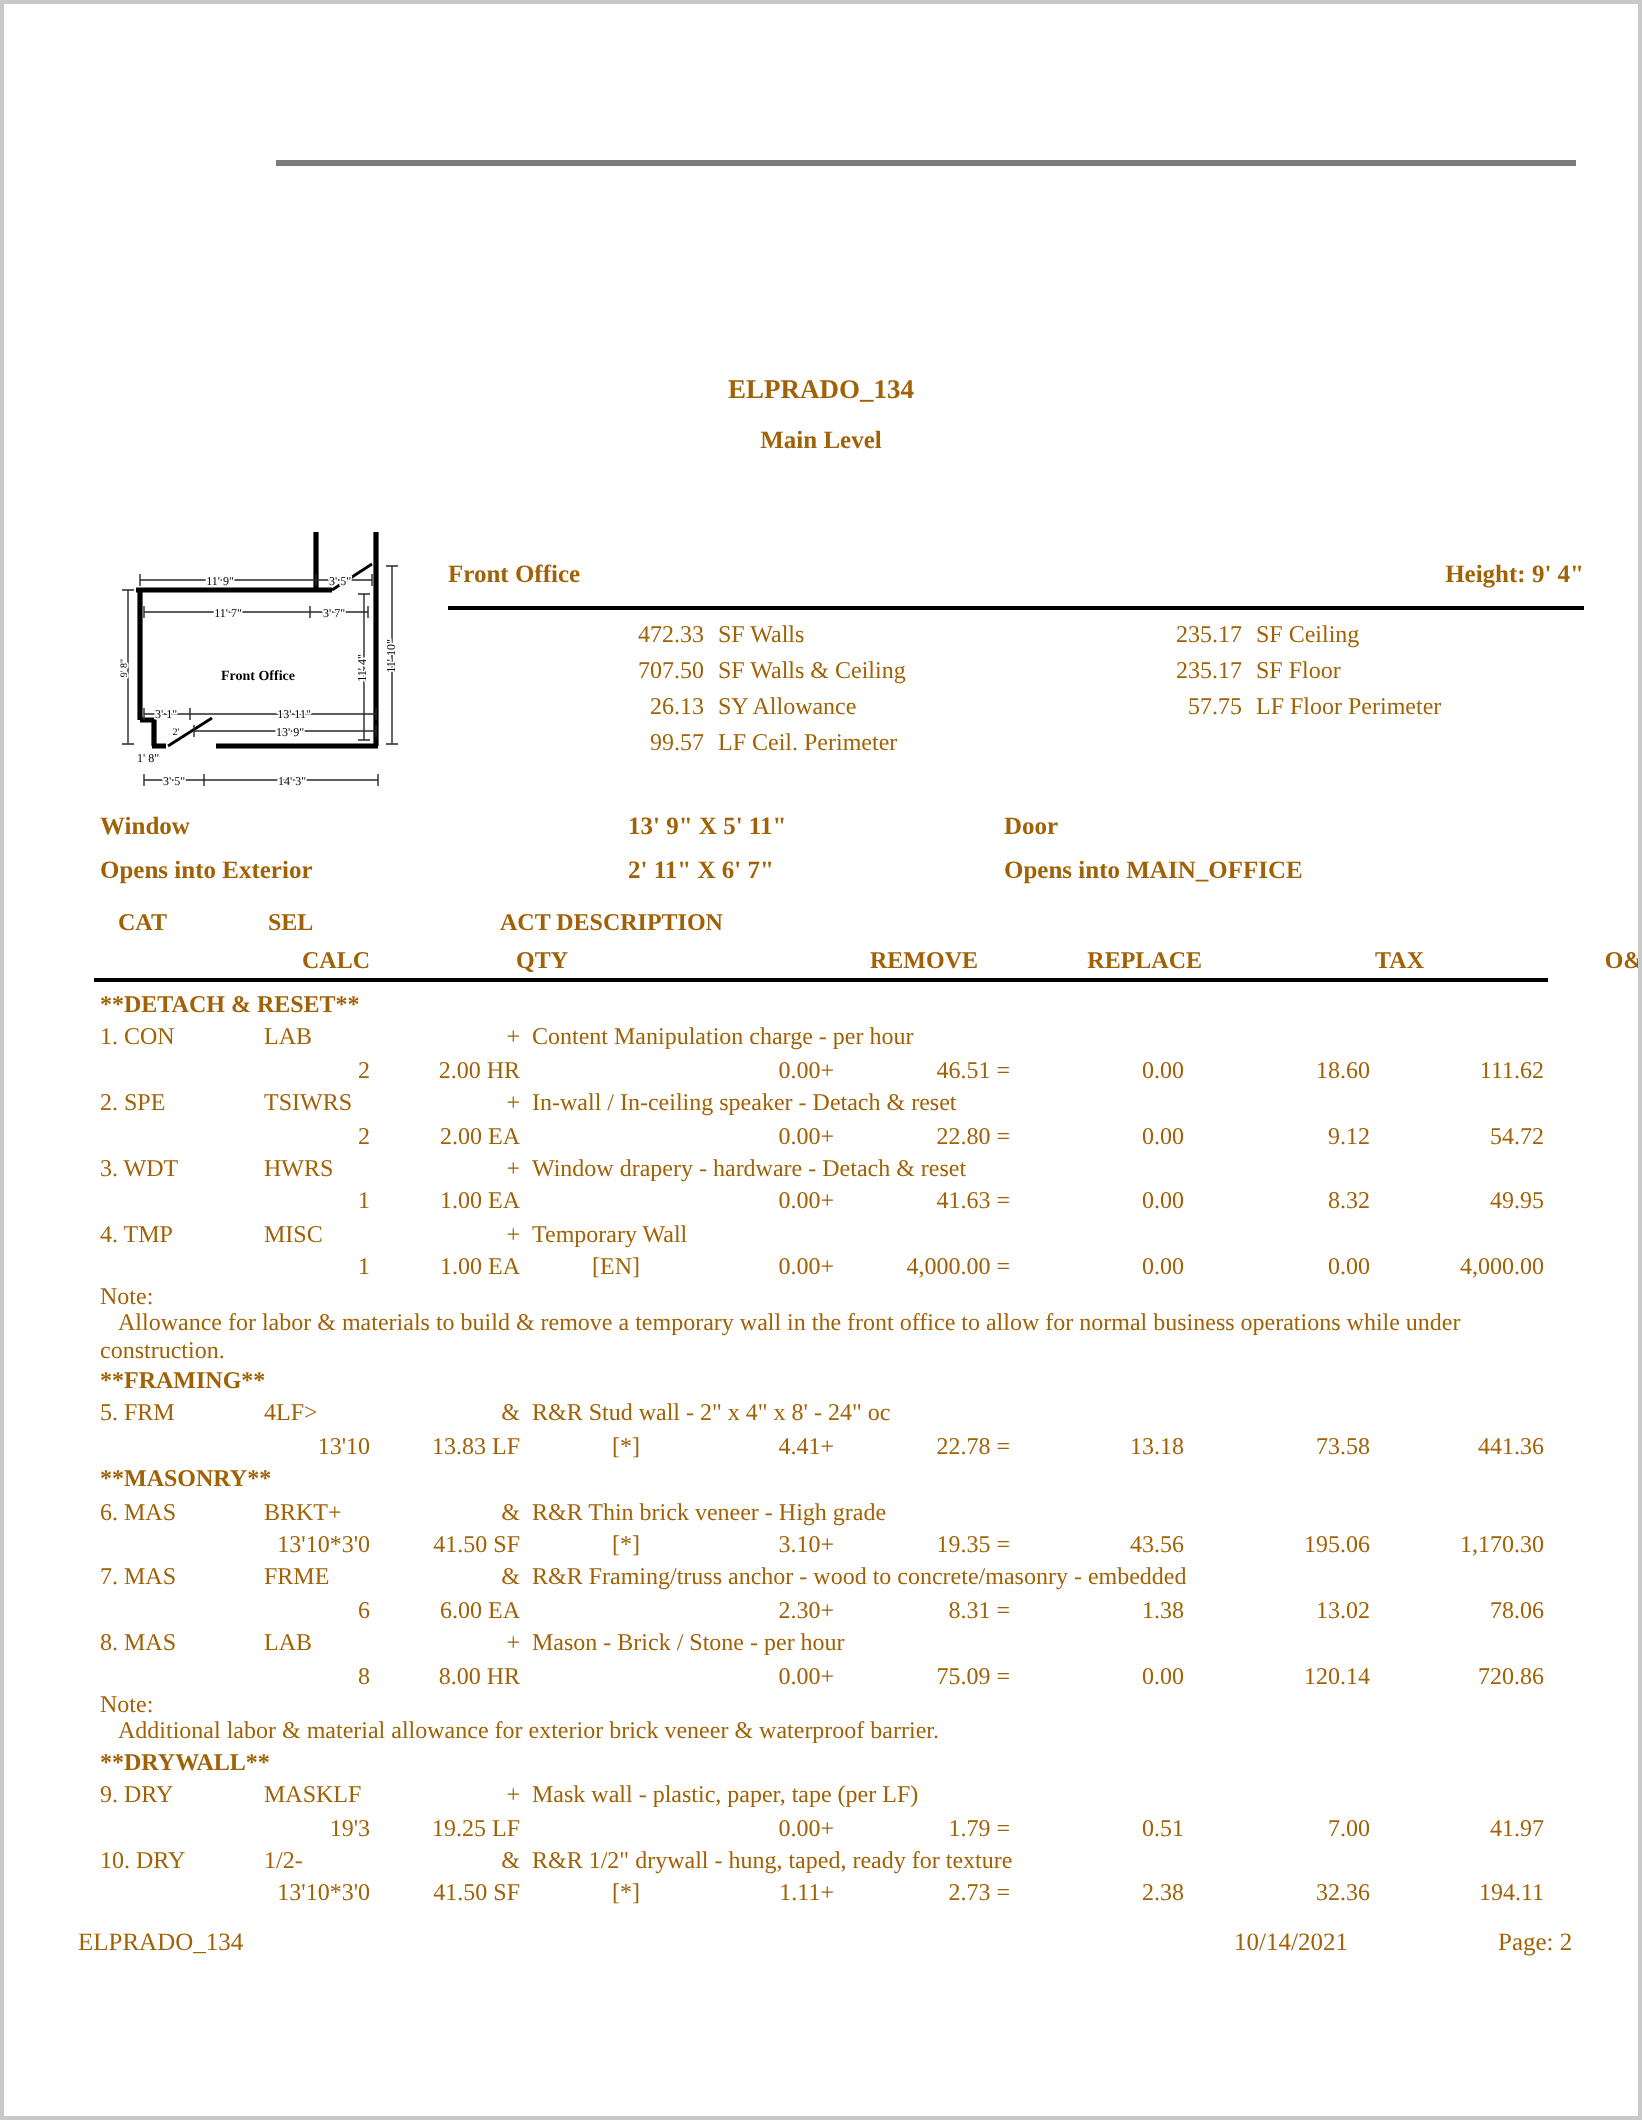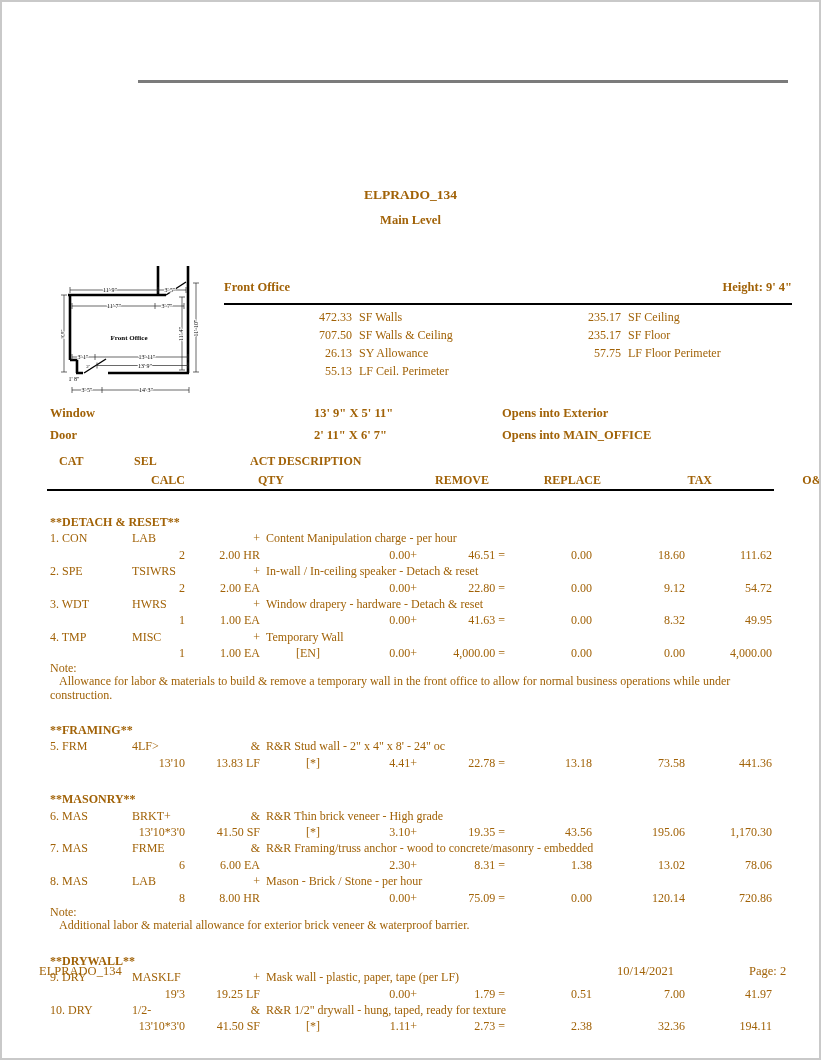--- a/index.html
+++ b/index.html
@@ -114,7 +114,7 @@
     <span class="l">SY Allowance</span>
     <span class="n">57.75</span>
     <span class="l">LF Floor Perimeter</span>
-    <span class="n">55.13</span>
+    <span class="n">99.57</span>
     <span class="l">LF Ceil. Perimeter</span>
     <span></span>
       <span></span>

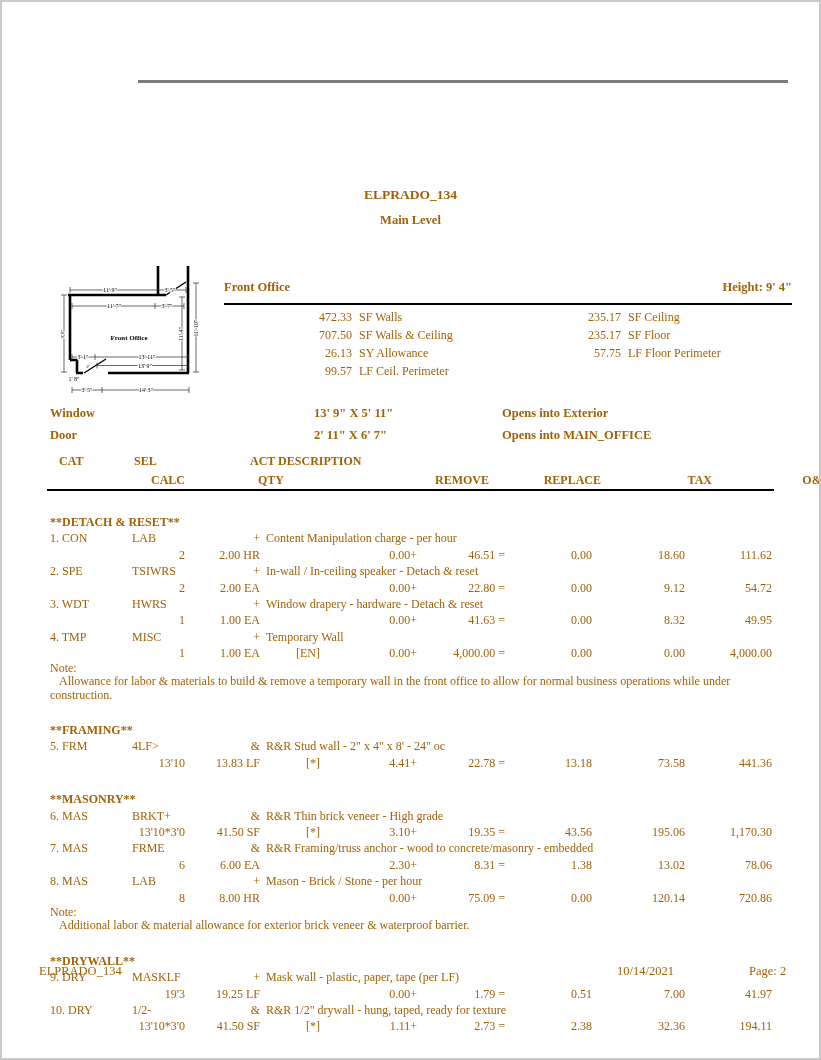--- a/index.html
+++ b/index.html
@@ -123,8 +123,8 @@
   <div class="abs open">
     <span>Window</span>
     <span>13' 9" X 5' 11"</span>
+    <span>Door</span>
     <span>Opens into Exterior</span>
-    <span>Door</span>
     <span>2' 11" X 6' 7"</span>
     <span>Opens into MAIN_OFFICE</span>
   </div>

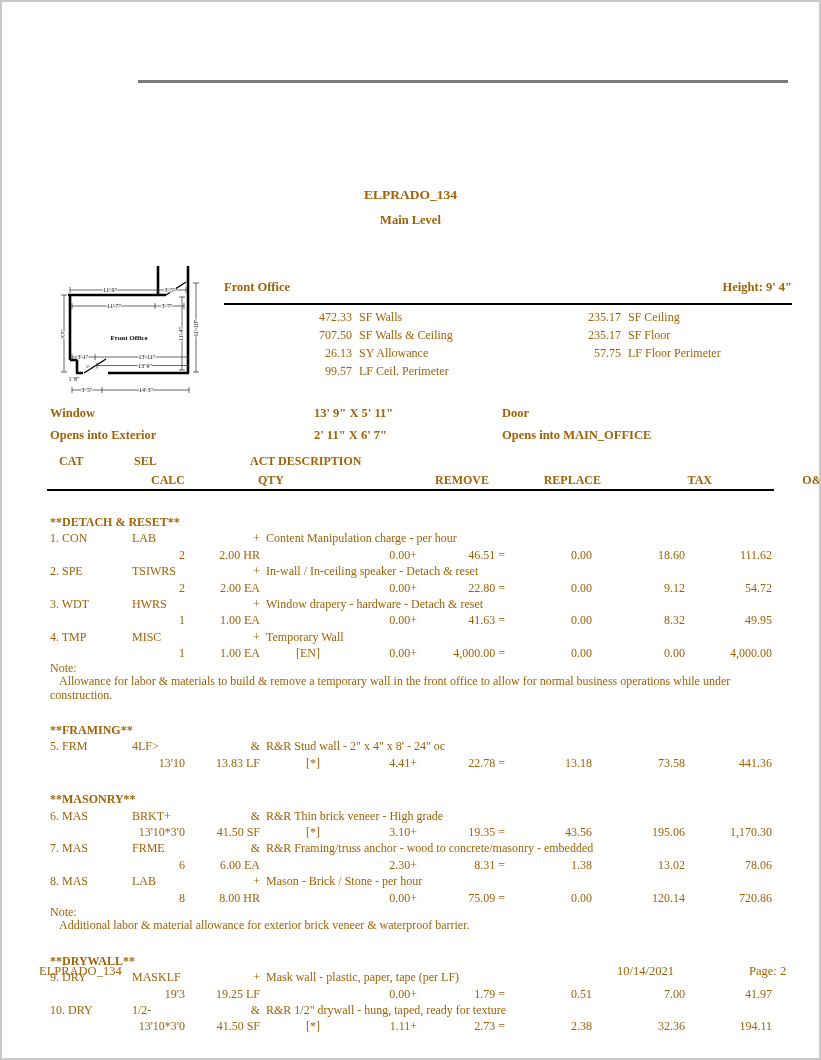--- a/index.html
+++ b/index.html
@@ -25,7 +25,7 @@
   .thdr2{left:48px;top:470px;width:722px;font-size:12px;font-weight:bold;line-height:16px;}
   .hrule{left:45px;top:487px;width:727px;height:2px;background:#000;}
   .tbody{left:48px;top:492px;width:722px;font-size:12px;}
-  .sec{height:16.4px;line-height:16.4px;font-weight:bold;margin-top:20px;}
+  .sec{height:16.4px;line-height:16.4px;font-weight:bold;}
   .drow{display:grid;grid-template-columns:82px 118px 10px auto;height:16.4px;line-height:16.4px;}
   .drow .sign{text-align:right;}
   .drow .dsc{padding-left:6px;}

